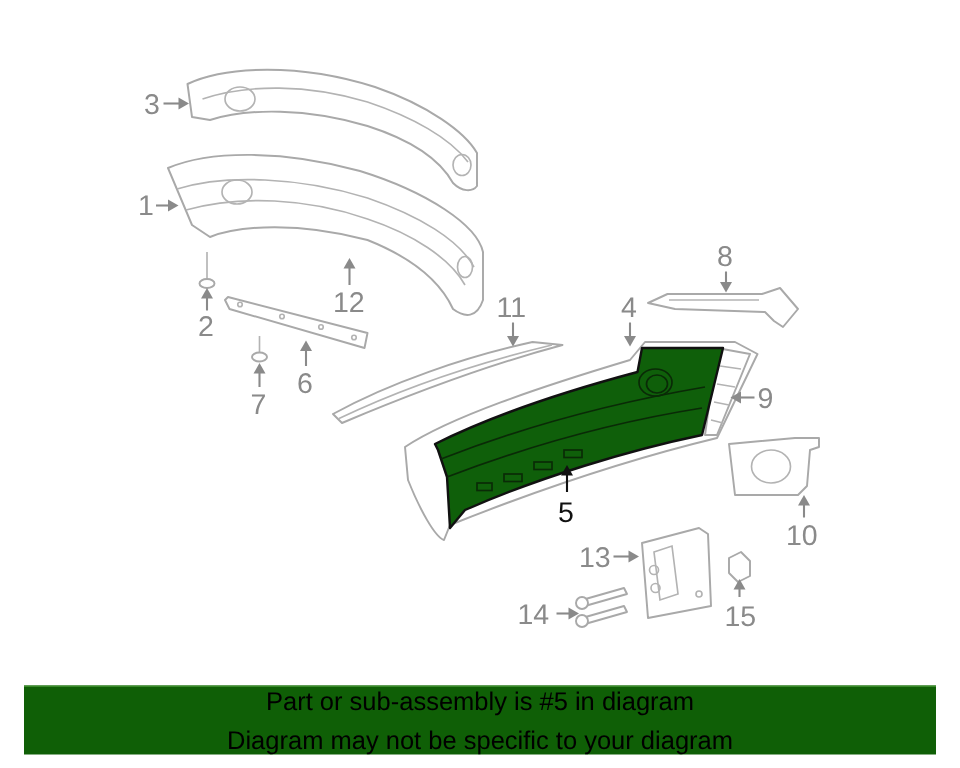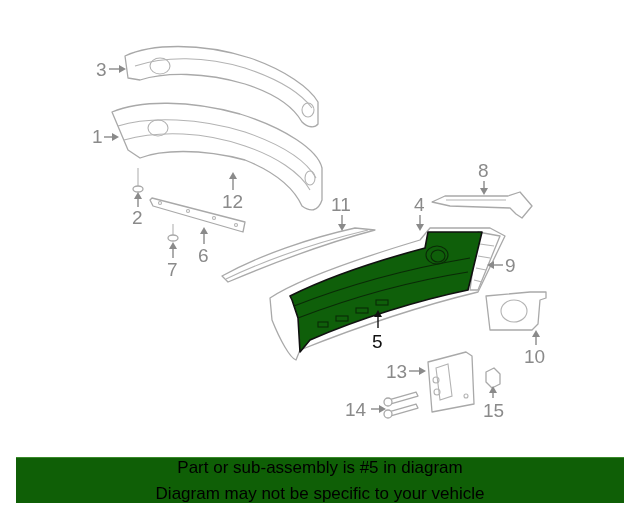--- a/index.html
+++ b/index.html
@@ -193,7 +193,7 @@
 
 <div id="banner">
   <span>Part or sub-assembly is #5 in diagram</span>
-  <span>Diagram may not be specific to your vehicle</span>
+  <span>Diagram may not be specific to your diagram</span>
 </div>
 
 </body></html>

